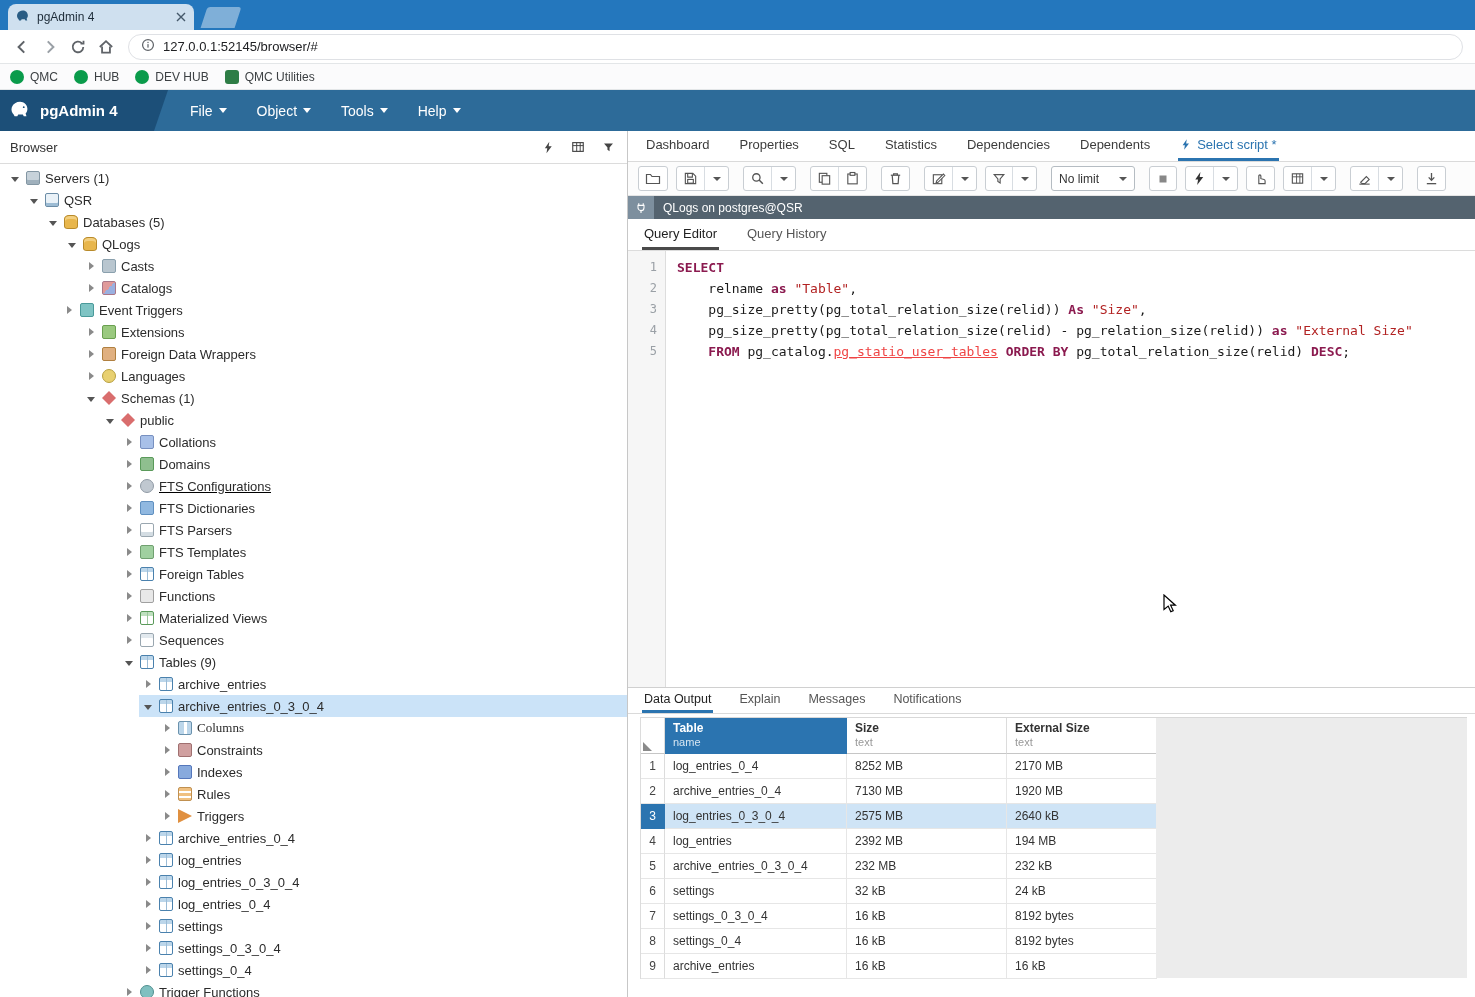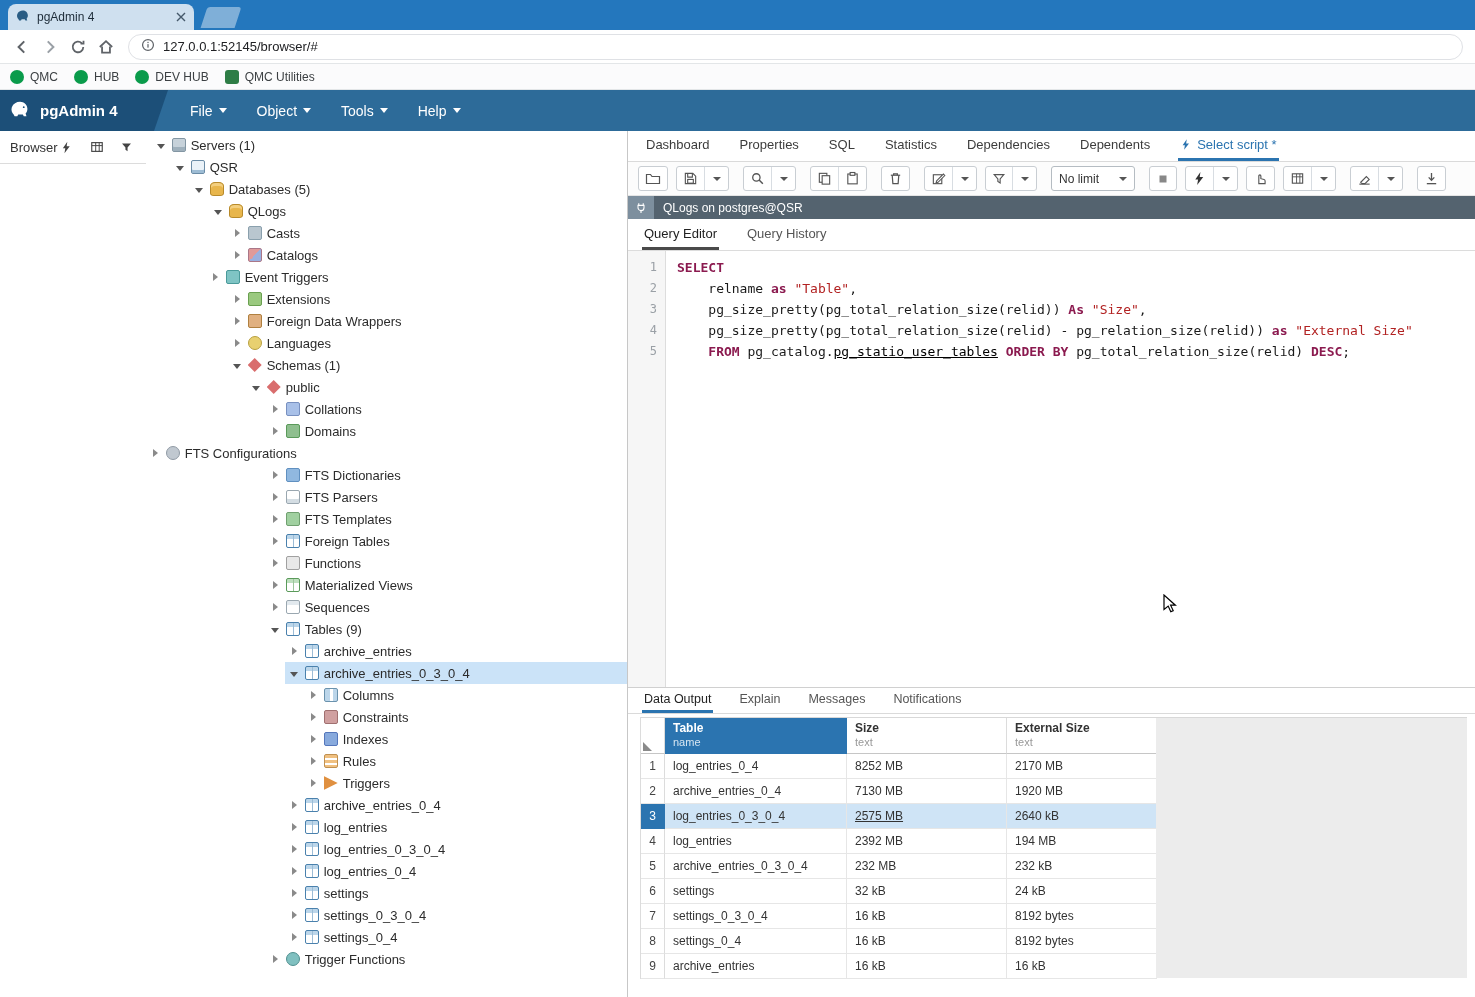--- a/index.html
+++ b/index.html
@@ -36,7 +36,7 @@
 
   
   .content { display:flex; height:866px; }
-  .sidebar { width:628px; border-right:1px solid #c7c7c7; display:flex; background:#fff; }
+  .sidebar { width:628px; border-right:1px solid #c7c7c7; display:flex; flex-direction:column; background:#fff; }
   .sidebar-head { height:33px; border-bottom:1px solid #dcdcdc; display:flex; align-items:center; padding:0 10px; }
   .sidebar-title { font-size:13px; color:#333; flex:1; }
   .sbicons { display:flex; gap:12px; align-items:center; }

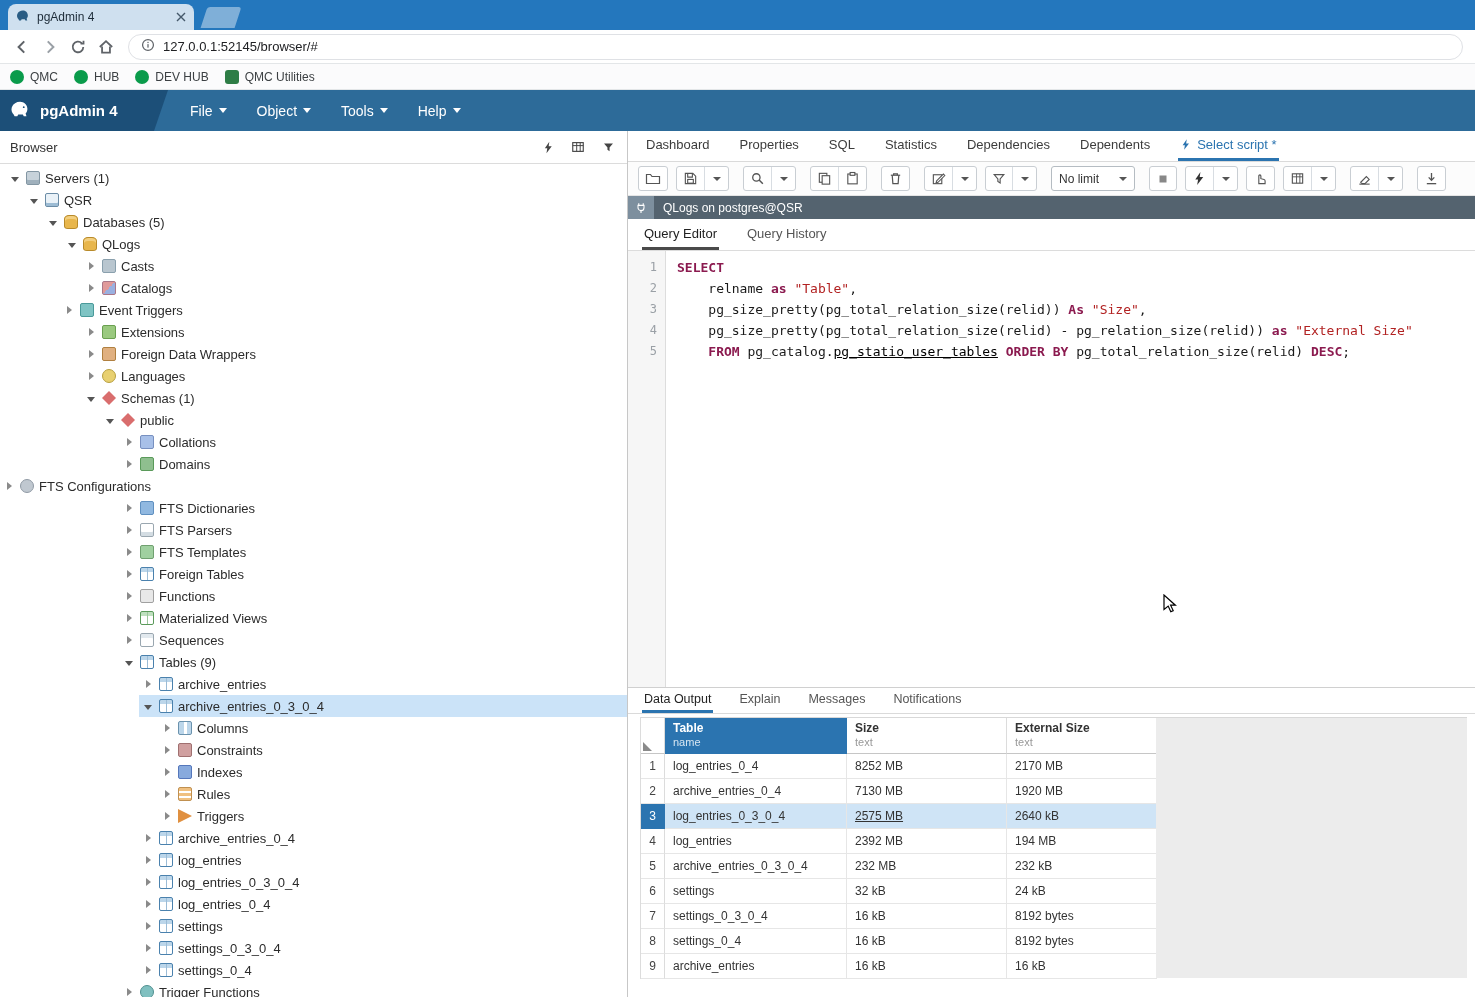--- a/index.html
+++ b/index.html
@@ -115,7 +115,7 @@
   .cc { white-space:pre; color:#1a1a1a; padding-left:11px; }
   .tk-kw { color:#8b1a4f; font-weight:bold; }
   .tk-str { color:#b22222; }
-  .tk-link { color:#000000; text-decoration:underline; }
+  .tk-link { color:#ef4444; text-decoration:underline; }
 
   .out-tabs { height:27px; border-top:1px solid #d0d0d0; border-bottom:1px solid #dadada; display:flex; align-items:stretch; padding-left:14px; gap:24px; }
   .otab { font-size:12.5px; color:#555; display:flex; align-items:center; border-bottom:3px solid transparent; padding:0 2px; cursor:default; }

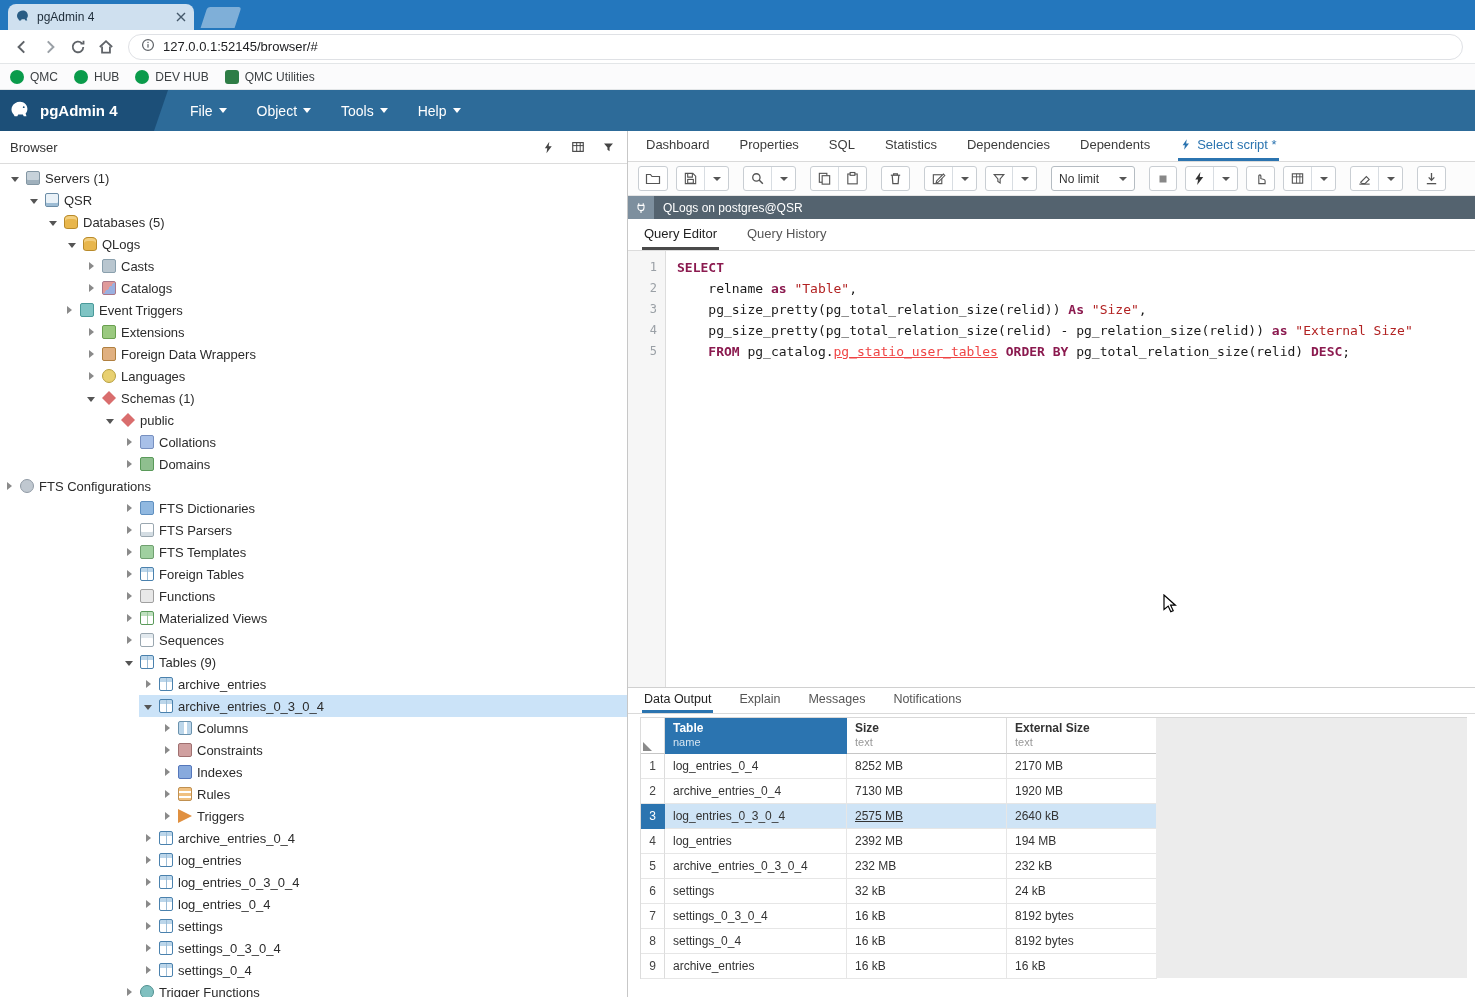--- a/index.html
+++ b/index.html
@@ -364,7 +364,7 @@
             <span class="tlbl">Domains</span>
           </div>
         </div>
-        <div class="trow" style="">
+        <div class="trow" style="padding-left: 120px; text-decoration: underline;">
           <div class="tin">
             <span class="tw col"></span>
             <span class="ticon ic-fts-configurations"></span>

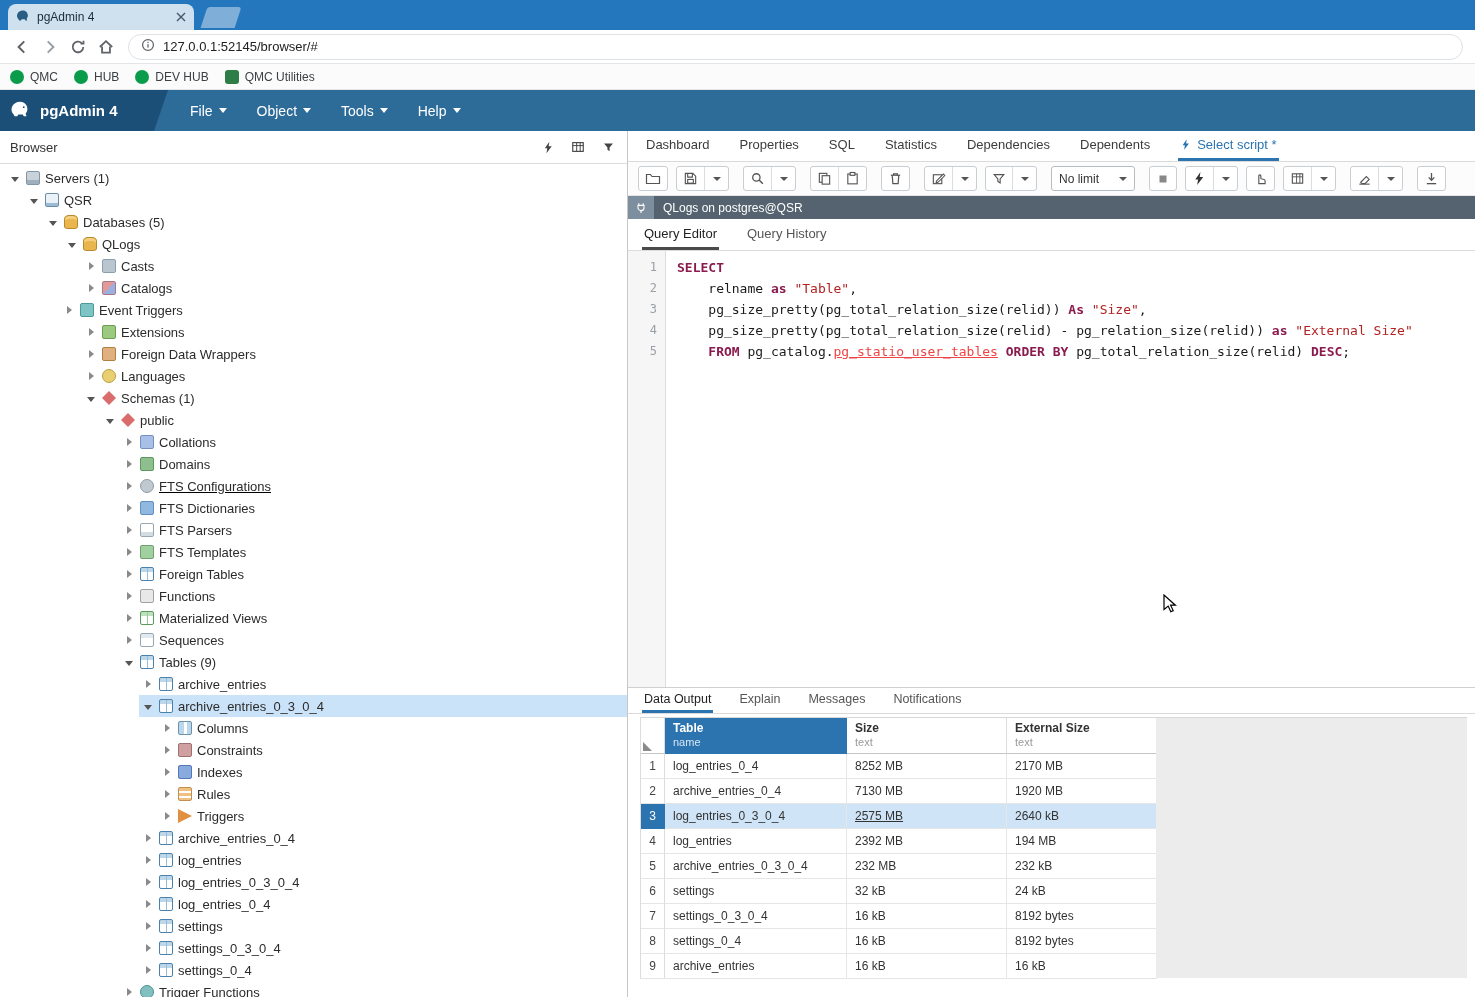--- a/index.html
+++ b/index.html
@@ -441,7 +441,7 @@
             <span class="tlbl">archive_entries_0_3_0_4</span>
           </div>
         </div>
-        <div class="trow" style="padding-left: 158px;">
+        <div class="trow" style="padding-left: 158px; font-family: Liberation Serif, serif;">
           <div class="tin">
             <span class="tw col"></span>
             <span class="ticon ic-columns"></span>

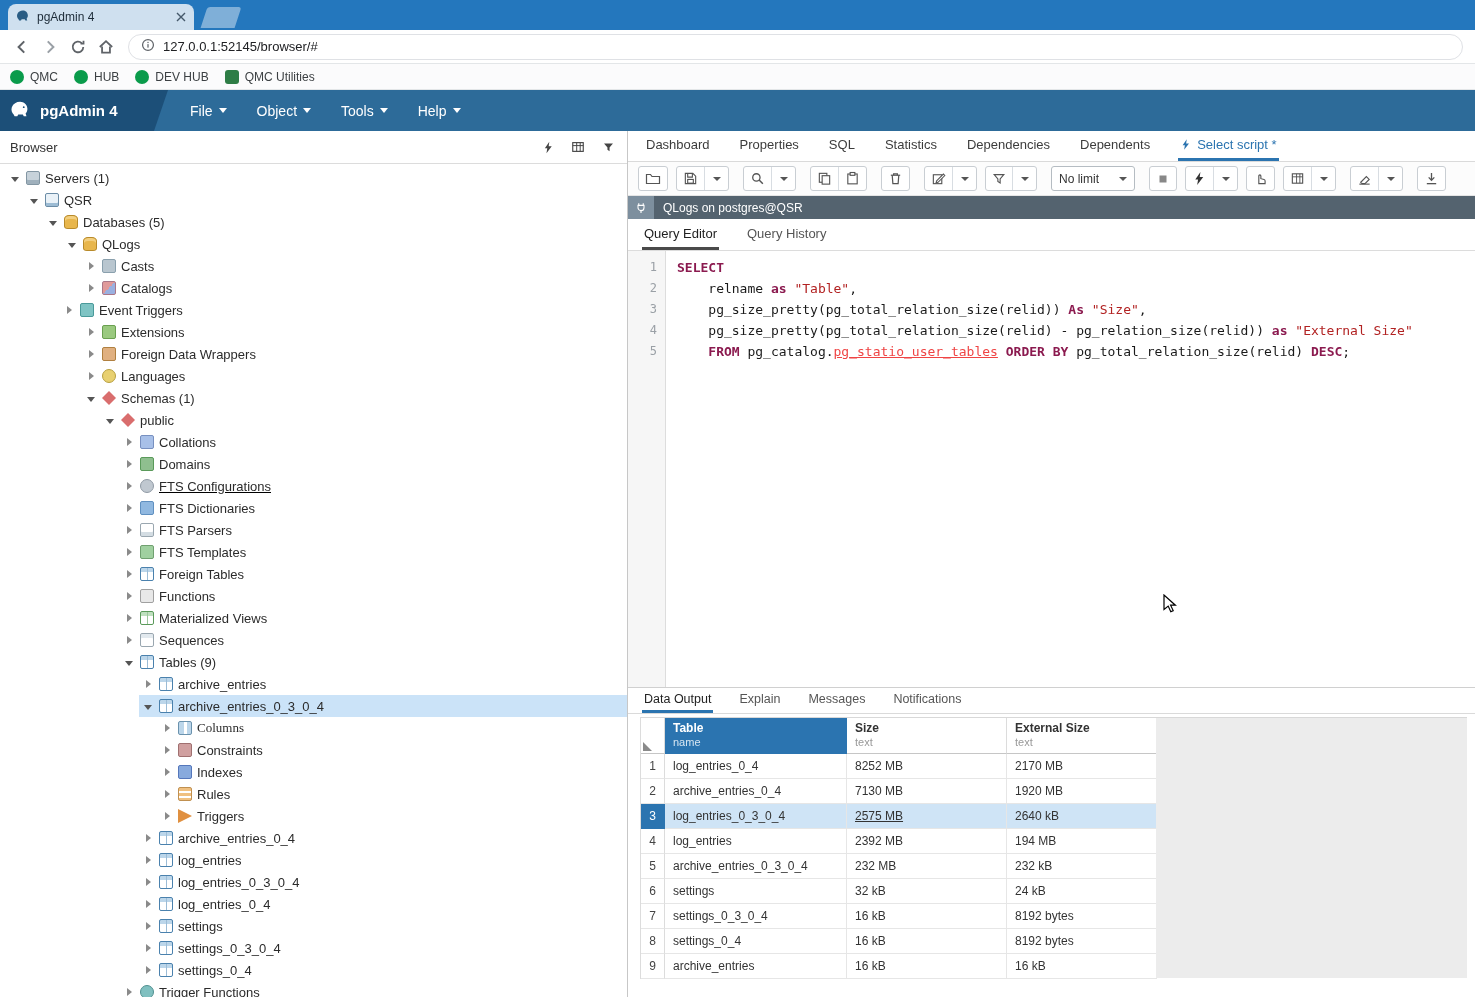--- a/index.html
+++ b/index.html
@@ -796,7 +796,7 @@
             <div class="gr sel">
               <div class="g-num">3</div>
               <div class="gc" style="width: 182px;">log_entries_0_3_0_4</div>
-              <div class="gc" style="width: 160px; text-decoration: underline;">2575 MB</div>
+              <div class="gc" style="width: 160px;">2575 MB</div>
               <div class="gc" style="width: 150px;">2640 kB</div>
             </div>
             <div class="gr">

